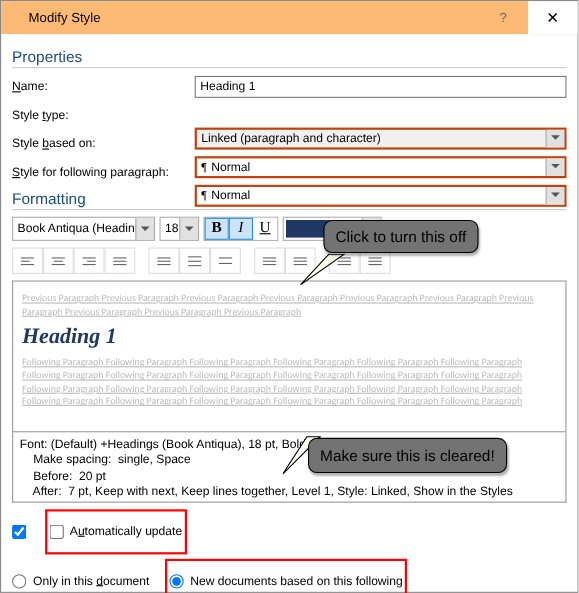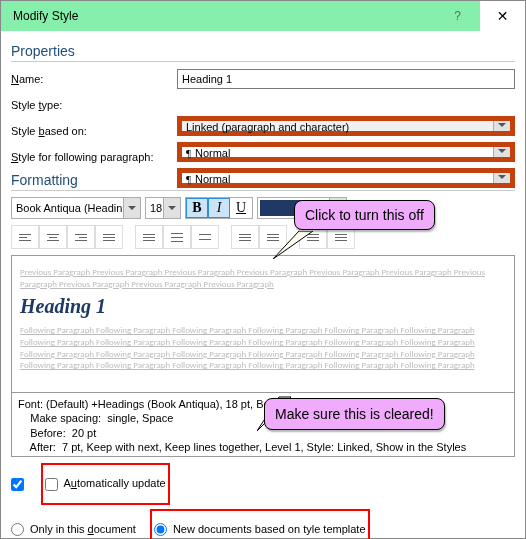--- a/index.html
+++ b/index.html
@@ -5,7 +5,7 @@
   * { box-sizing: border-box; font-family: "Segoe UI", Tahoma, sans-serif; font-size: 11px; }
   body { margin: 0; padding: 0; background: #fff; }
   .window { width: 526px; height: 539px; border: 1px solid #888; }
-  .titlebar { height: 30px; background: #86efac; display: flex; align-items: center; padding-left: 12px; position: relative; }
+  .titlebar { height: 30px; background: #fdba74; display: flex; align-items: center; padding-left: 25px; position: relative; }
   .titlebar-title { font-size: 12px; color: #000; }
   .tb-btns { position: absolute; right: 0; top: 0; display: flex; height: 30px; }
   .tb-btn { width: 45px; display: flex; align-items: center; justify-content: center; font-size: 14px; color: #666; }

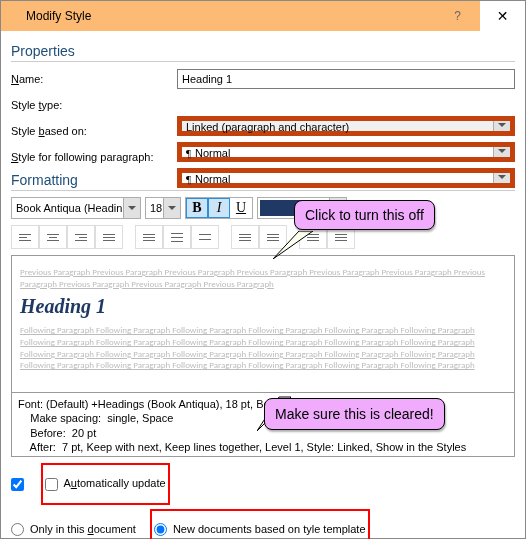--- a/index.html
+++ b/index.html
@@ -18,7 +18,7 @@
   .u { text-decoration: underline; }
   .field { flex: 1; position: relative; }
   input[type="text"].txt { width: 100%; height: 20px; border: 1px solid #7a7a7a; padding: 0 4px; }
-  .combo { width: 100%; height: 20px; border: 5px solid #c2410c; background: #f0f0f0; display: flex; padding: 0 4px; position: relative; margin-top: 41px; }
+  .combo { width: 100%; height: 20px; border: 2px solid #c2410c; background: #f0f0f0; display: flex; align-items: center; padding: 0 4px; position: relative; margin-top: 41px; }
   .combo .para { font-family: 'Times New Roman'; margin-right: 4px; }
   .dd { position: absolute; right: 0; top: 0; height: 100%; width: 17px; border-left: 1px solid #adadad; background: #e1e1e1; display: flex; align-items: center; justify-content: center; }
   .dd::after { content: ""; border: 4px solid transparent; border-top-color: #555; margin-top: 3px; }

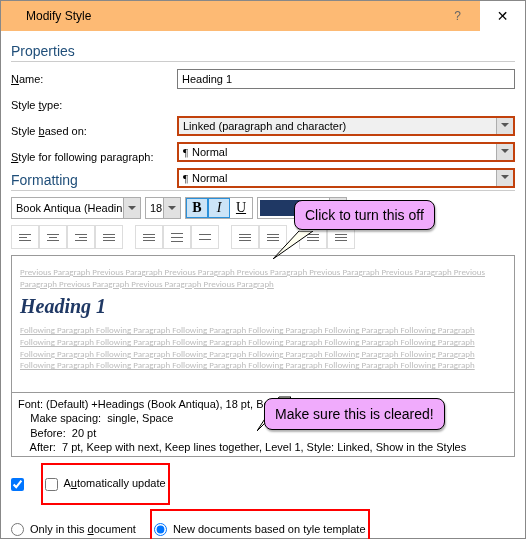--- a/index.html
+++ b/index.html
@@ -56,7 +56,7 @@
   .fmt-btn::after { content: ""; border: 3px solid transparent; border-top-color: #333; margin-top: 3px; margin-left: 2px; }
   .act-btn { width: 74px; height: 22px; border: 1px solid #adadad; background: #e1e1e1; display: flex; align-items: center; justify-content: center; }
   .ok { border: 1px solid #0078d7; }
-  .callout { position: absolute; background: #f0abfc; border: 1px solid #000; border-radius: 8px; padding: 6px 10px; font-size: 14px; box-shadow: 1px 2px 2px rgba(0,0,0,0.3); z-index: 20; }
+  .callout { position: absolute; background: #737373; border: 1px solid #000; border-radius: 8px; padding: 6px 10px; font-size: 14px; box-shadow: 1px 2px 2px rgba(0,0,0,0.3); z-index: 20; }
   .callout::after { content: ""; position: absolute; width: 0; height: 0; }
   #co1 { left: 283px; top: 3px; }
   #co1tail { position: absolute; left: 262px; top: 34px; z-index: 19; }

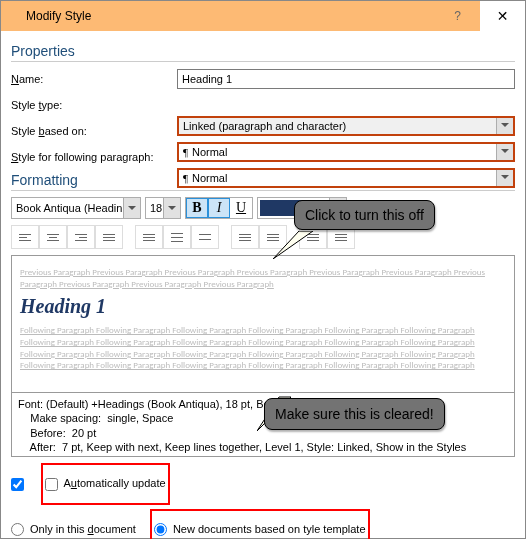--- a/index.html
+++ b/index.html
@@ -60,7 +60,7 @@
   .callout::after { content: ""; position: absolute; width: 0; height: 0; }
   #co1 { left: 283px; top: 3px; }
   #co1tail { position: absolute; left: 262px; top: 34px; z-index: 19; }
-  #co2 { left: 252px; top: 5px; }
+  #co2 { left: 268px; top: 5px; }
   #co2tail { position: absolute; left: 245px; top: -10px; z-index: 19; }
   .stack { position: relative; }
 </style>

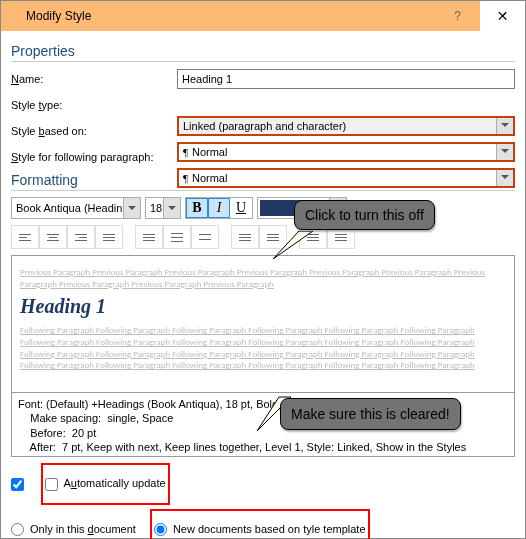--- a/index.html
+++ b/index.html
@@ -269,7 +269,7 @@
     </div>
     <div class="radio-row">
       <label><input type="radio" name="scope" style=""> <span>Only in this <span class="u">d</span>ocument</span></label>
-      <label class="hl-red"><input type="radio" name="scope" checked="" style=""> <span>New documents based on tyle template</span></label>
+      <label class="hl-red"><input type="radio" name="scope" checked="" style=""> <span>New documents based on this following</span></label>
     </div>
 
     <div class="bottom">

